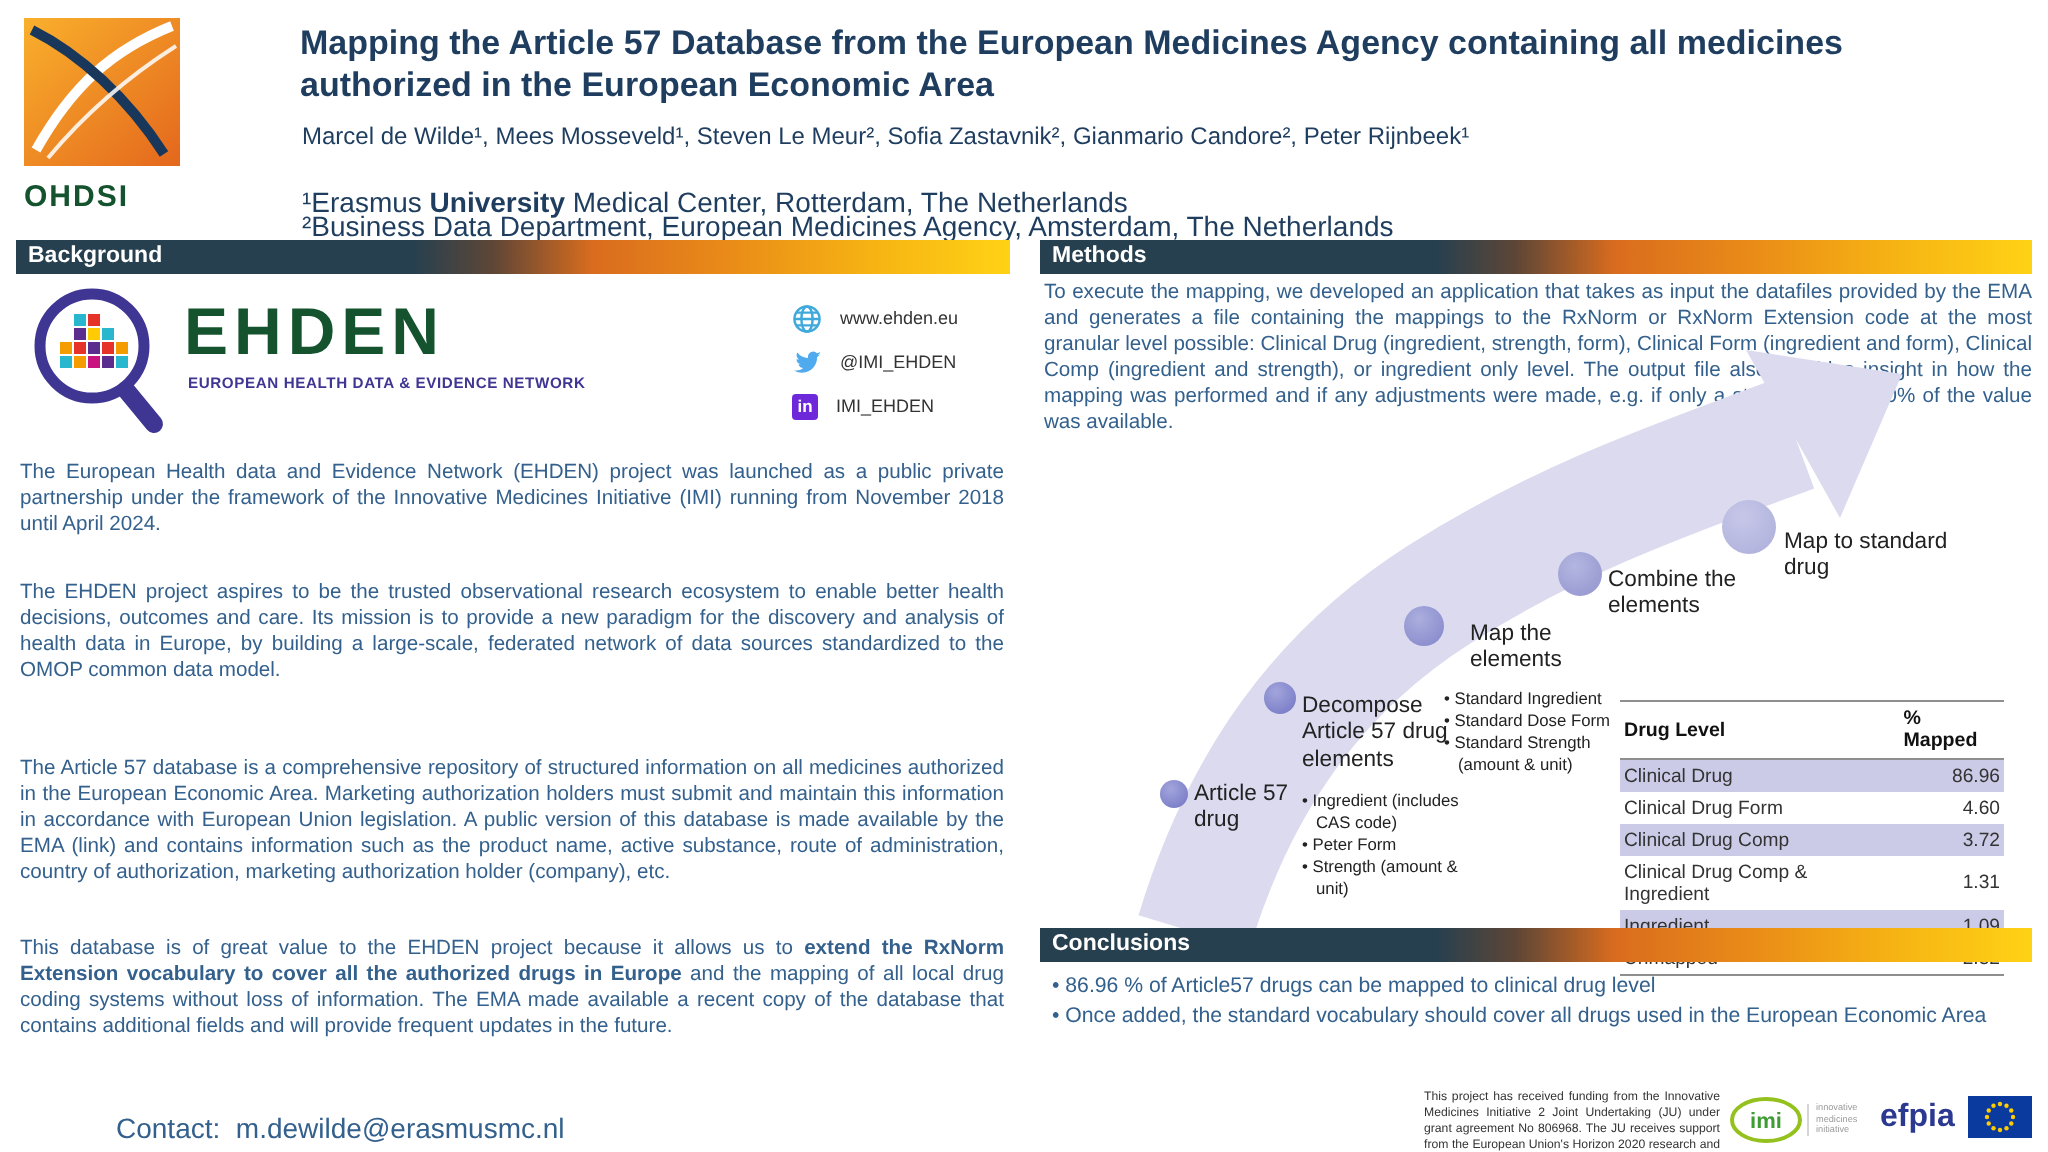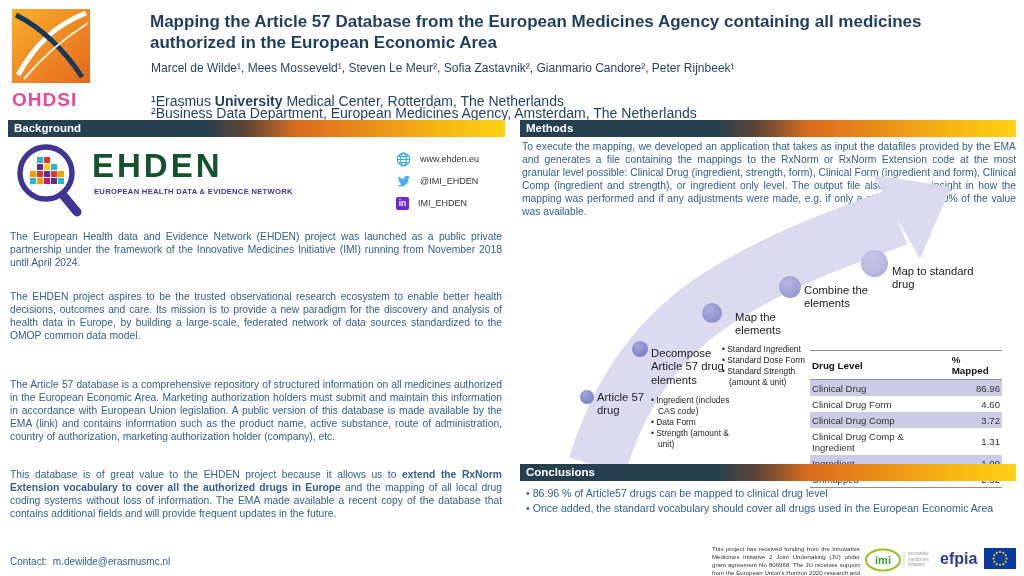--- a/index.html
+++ b/index.html
@@ -19,7 +19,7 @@
   .contact a{color:#33608c;text-decoration:none;}
   .ehden-word{font-size:33px;font-weight:800;color:#14532d;letter-spacing:3px;line-height:1;}
   .ehden-tag{font-size:7.6px;font-weight:bold;color:#3f3693;letter-spacing:0.3px;}
-  .ohdsi-text{font-size:19px;font-weight:800;color:#ec4899;letter-spacing:1px;margin-top:2px;}
+  .ohdsi-text{font-size:15px;font-weight:800;color:#14532d;letter-spacing:1px;margin-top:2px;}
   .link-row{display:flex;align-items:center;gap:9px;height:22px;}
   .link-label{font-size:9px;color:#333;}
   .in-badge{width:13px;height:13px;background:#6d28d9;border-radius:2px;color:#fff;

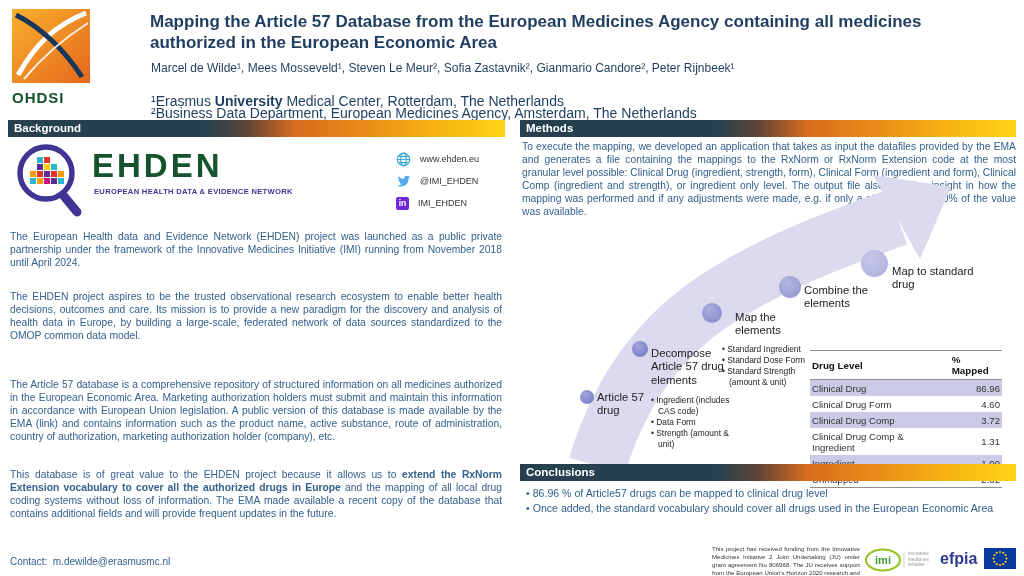--- a/index.html
+++ b/index.html
@@ -149,7 +149,7 @@
   <div class="step-label" style="left:651px;top:347px;width:86px;">Decompose Article 57 drug elements</div>
   <ul class="step-bullets" style="left:651px;top:395px;width:82px;">
     <li>Ingredient (includes CAS code)</li>
-    <li>Data Form</li>
+    <li>Peter Form</li>
     <li>Strength (amount &amp; unit)</li>
   </ul>
   <div class="step-label" style="left:735px;top:311px;width:75px;">Map the elements</div>

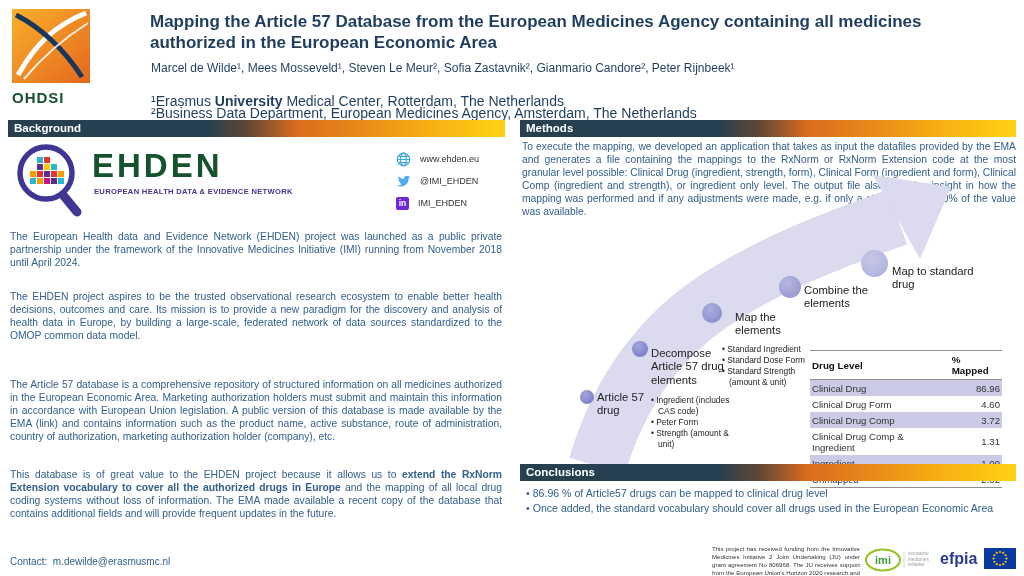--- a/index.html
+++ b/index.html
@@ -15,7 +15,7 @@
        padding-left:6px;box-sizing:border-box;}
   .body-text{color:#33608c;font-size:10.3px;line-height:1.26;text-align:justify;}
   .subhead{color:#1e3d5f;font-size:11.5px;font-weight:bold;}
-  .contact{font-size:10px;color:#33608c;}
+  .contact{font-size:14px;color:#33608c;margin-left:48px;}
   .contact a{color:#33608c;text-decoration:none;}
   .ehden-word{font-size:33px;font-weight:800;color:#14532d;letter-spacing:3px;line-height:1;}
   .ehden-tag{font-size:7.6px;font-weight:bold;color:#3f3693;letter-spacing:0.3px;}

